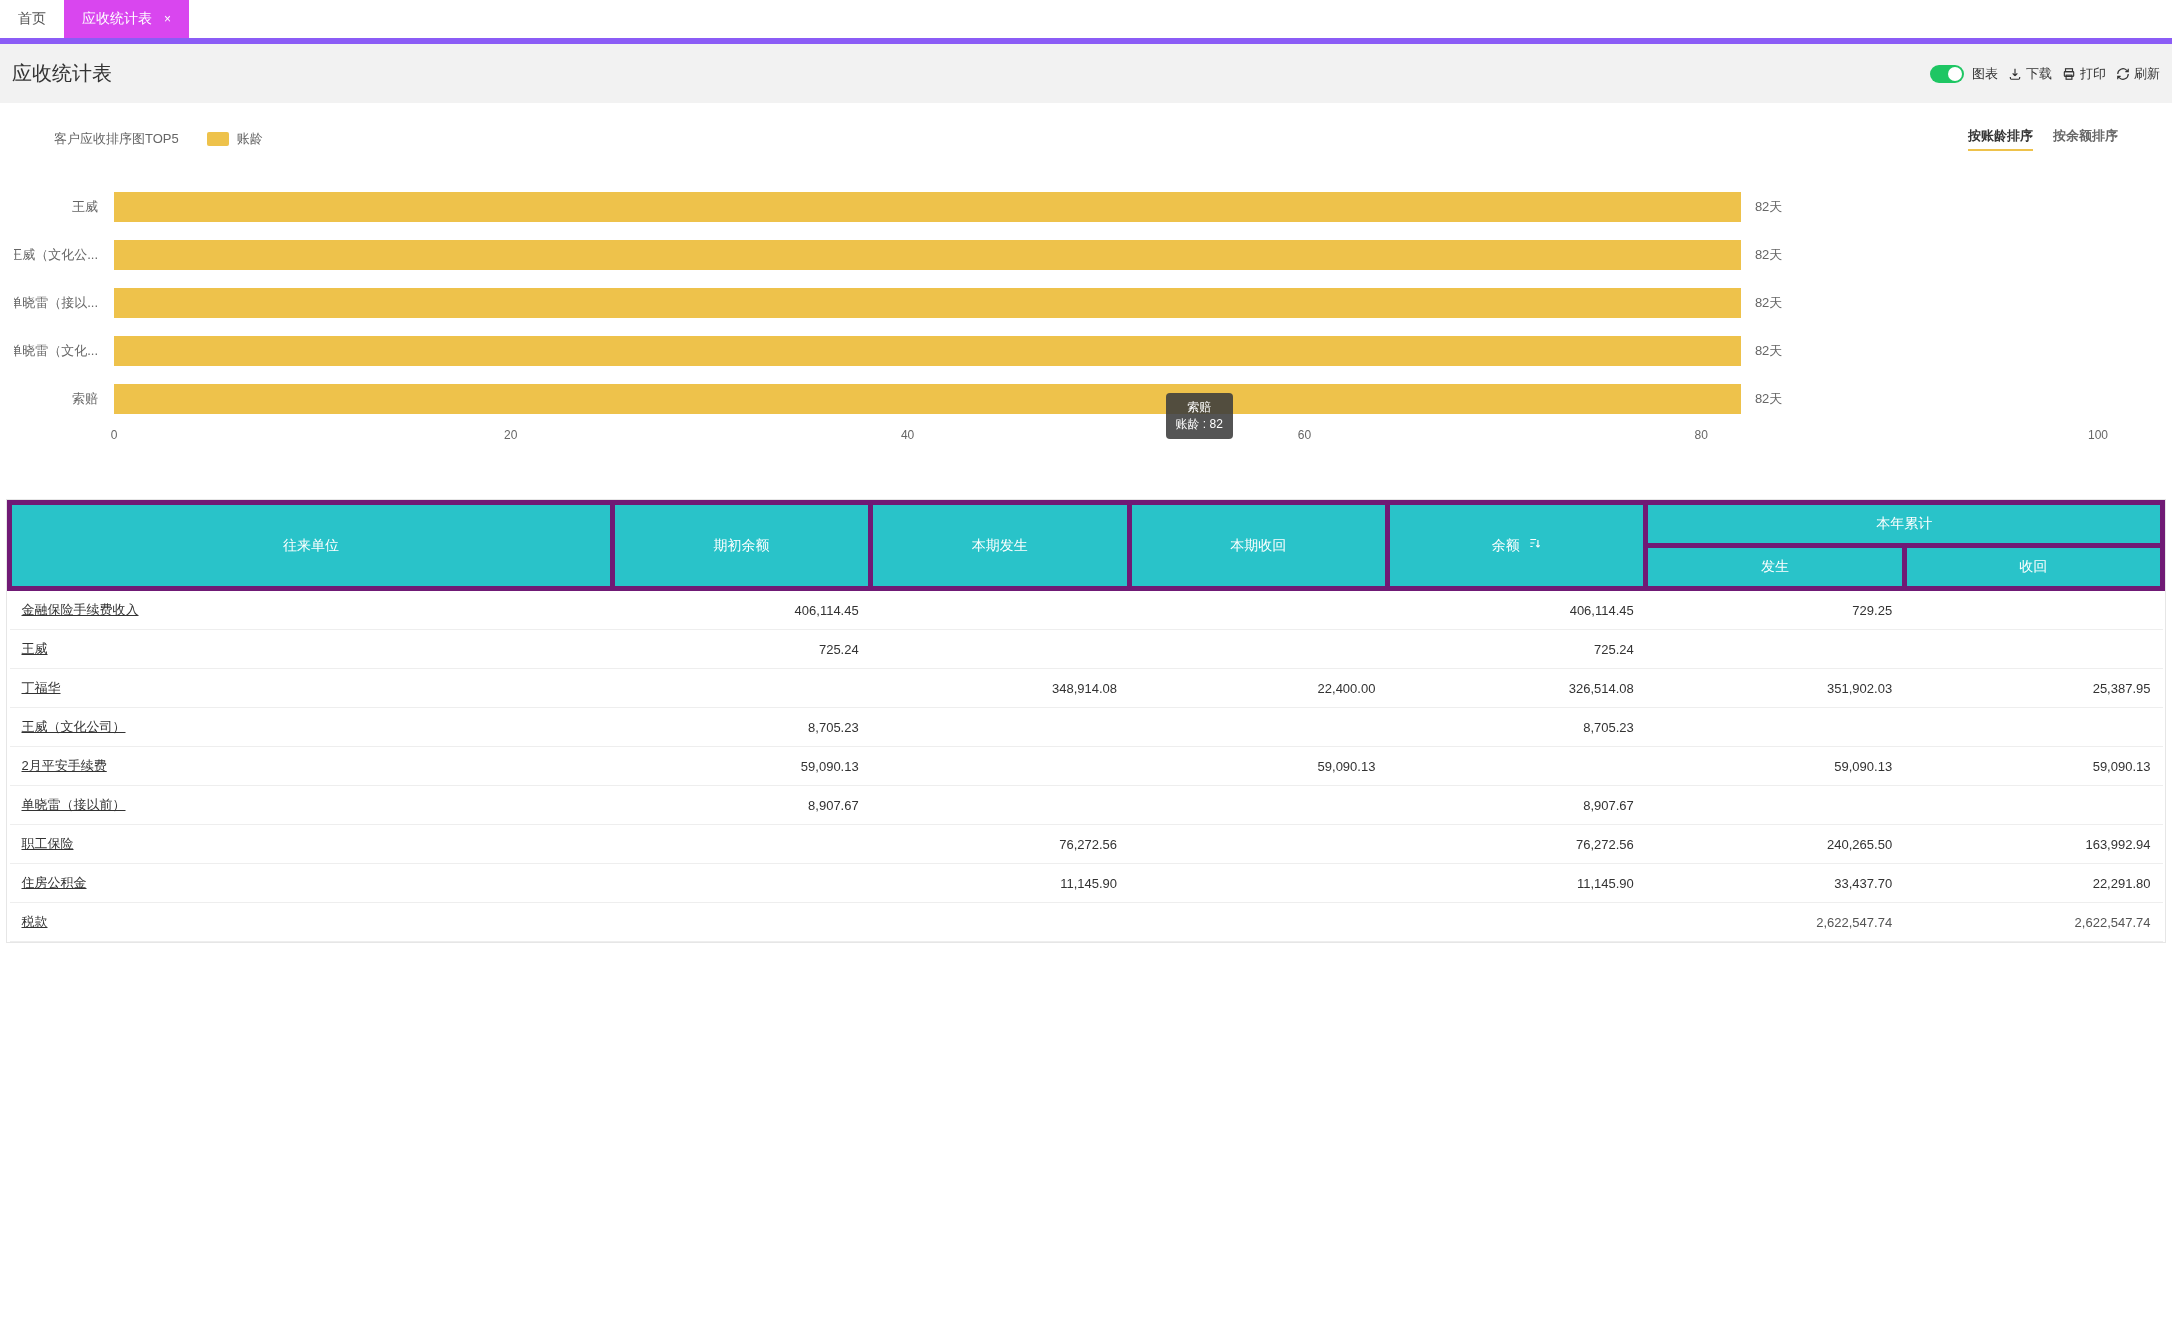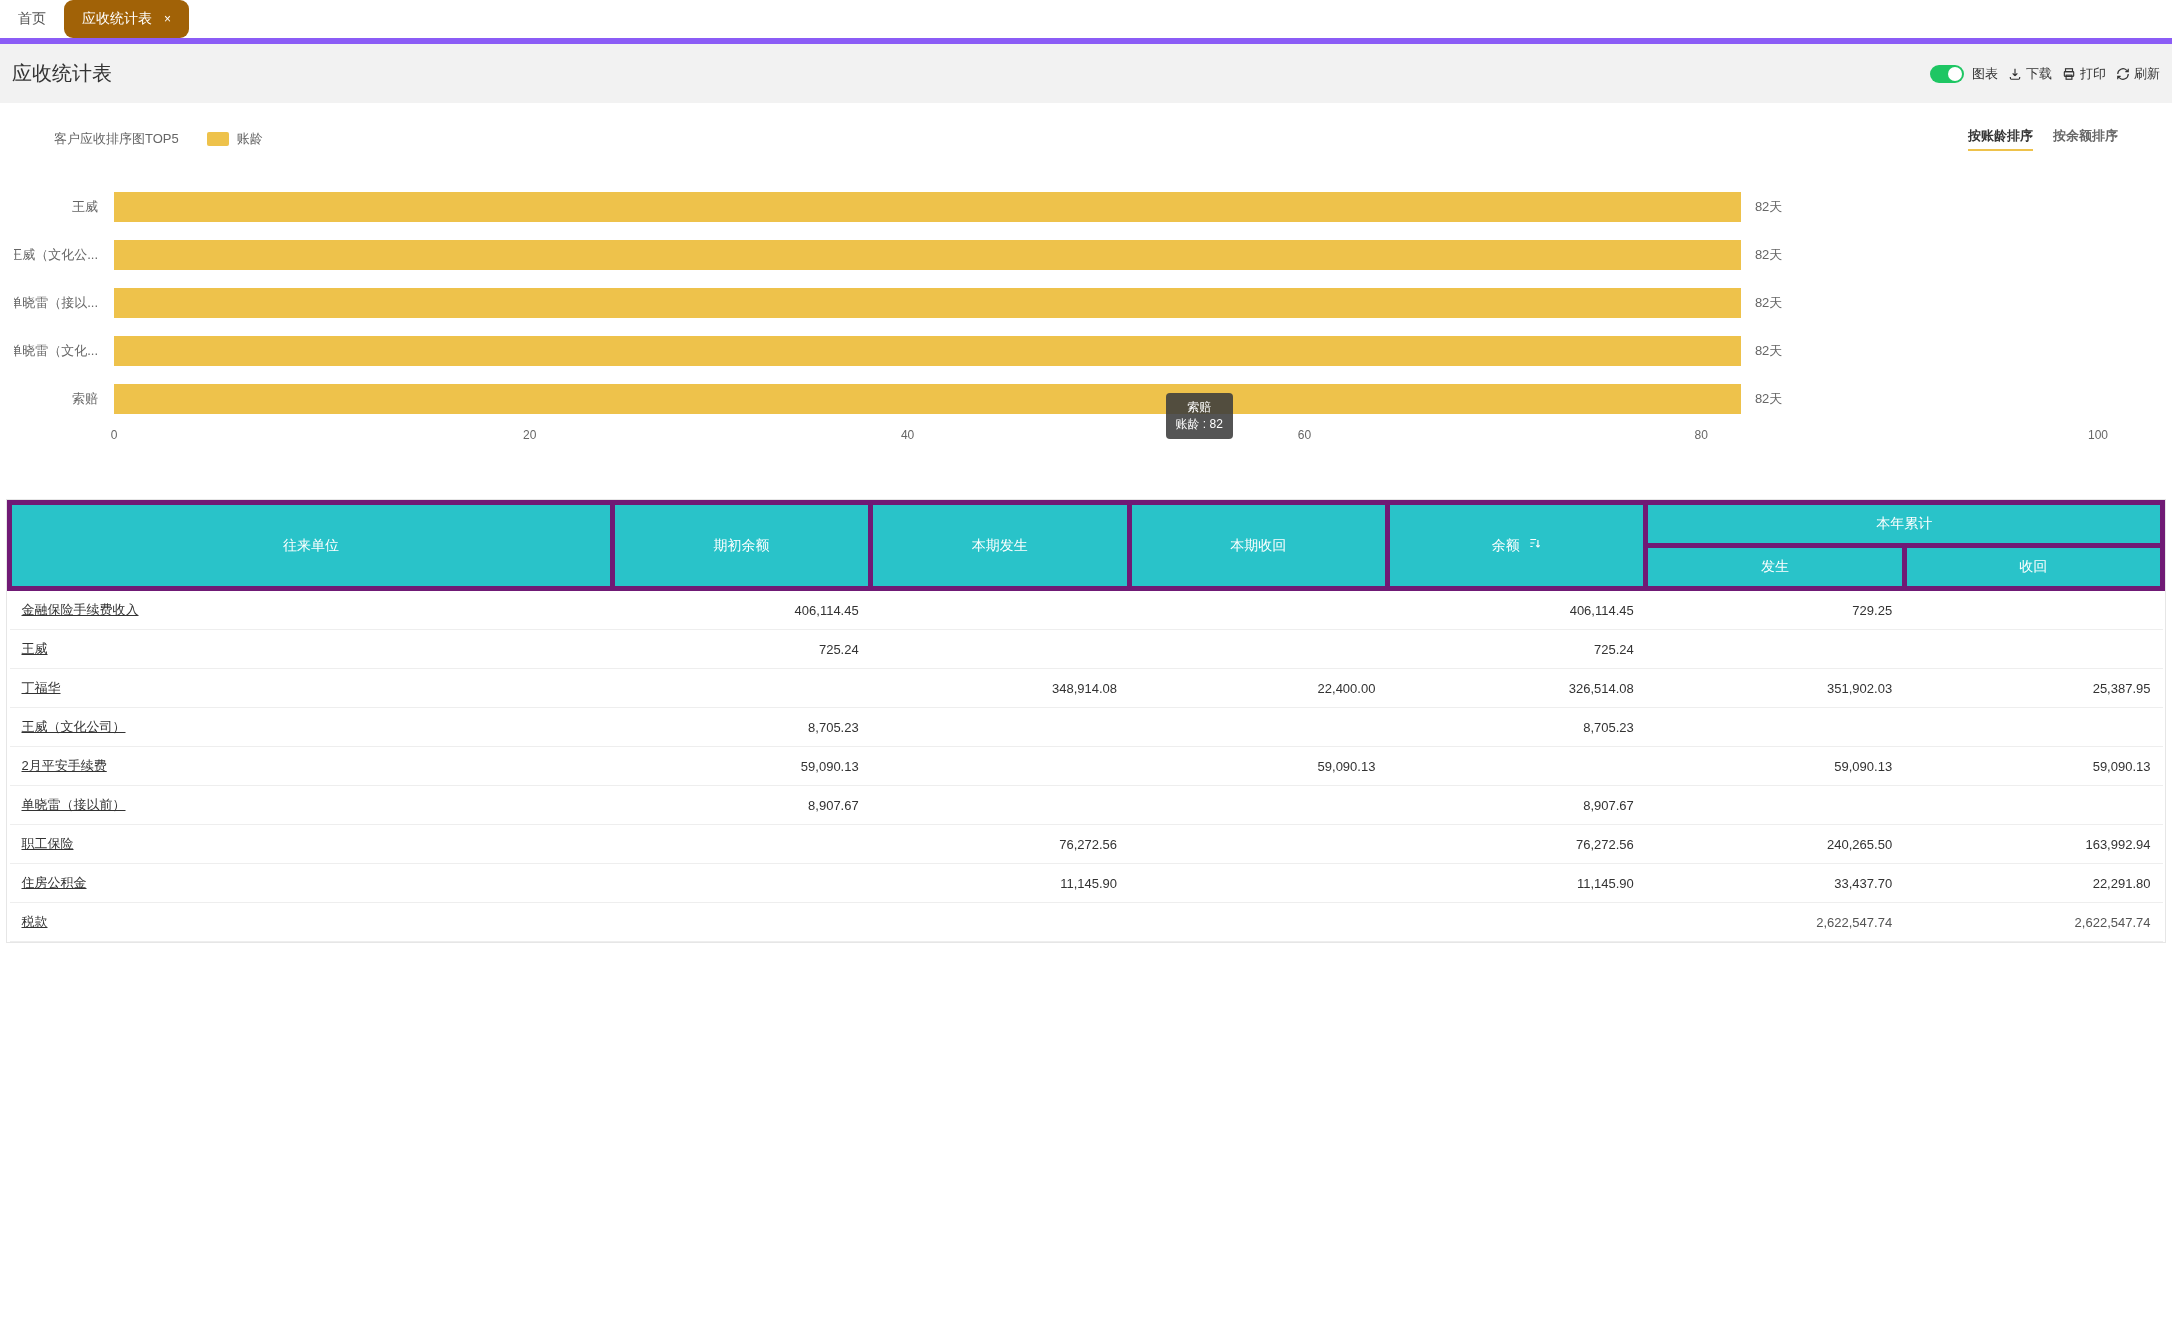--- a/index.html
+++ b/index.html
@@ -8,7 +8,7 @@
 
 .tabs { display: flex; border-bottom: 6px solid #8b5cf6; background: #fff; }
 .tab { padding: 10px 18px; cursor: pointer; color: #555; font-size: 14px; }
-.tab.active { background: #a16207; color: #fff; border-radius: 9px; }
+.tab.active { background: #d946ef; color: #fff; }
 .tab-close { margin-left: 8px; font-size: 12px; }
 
 

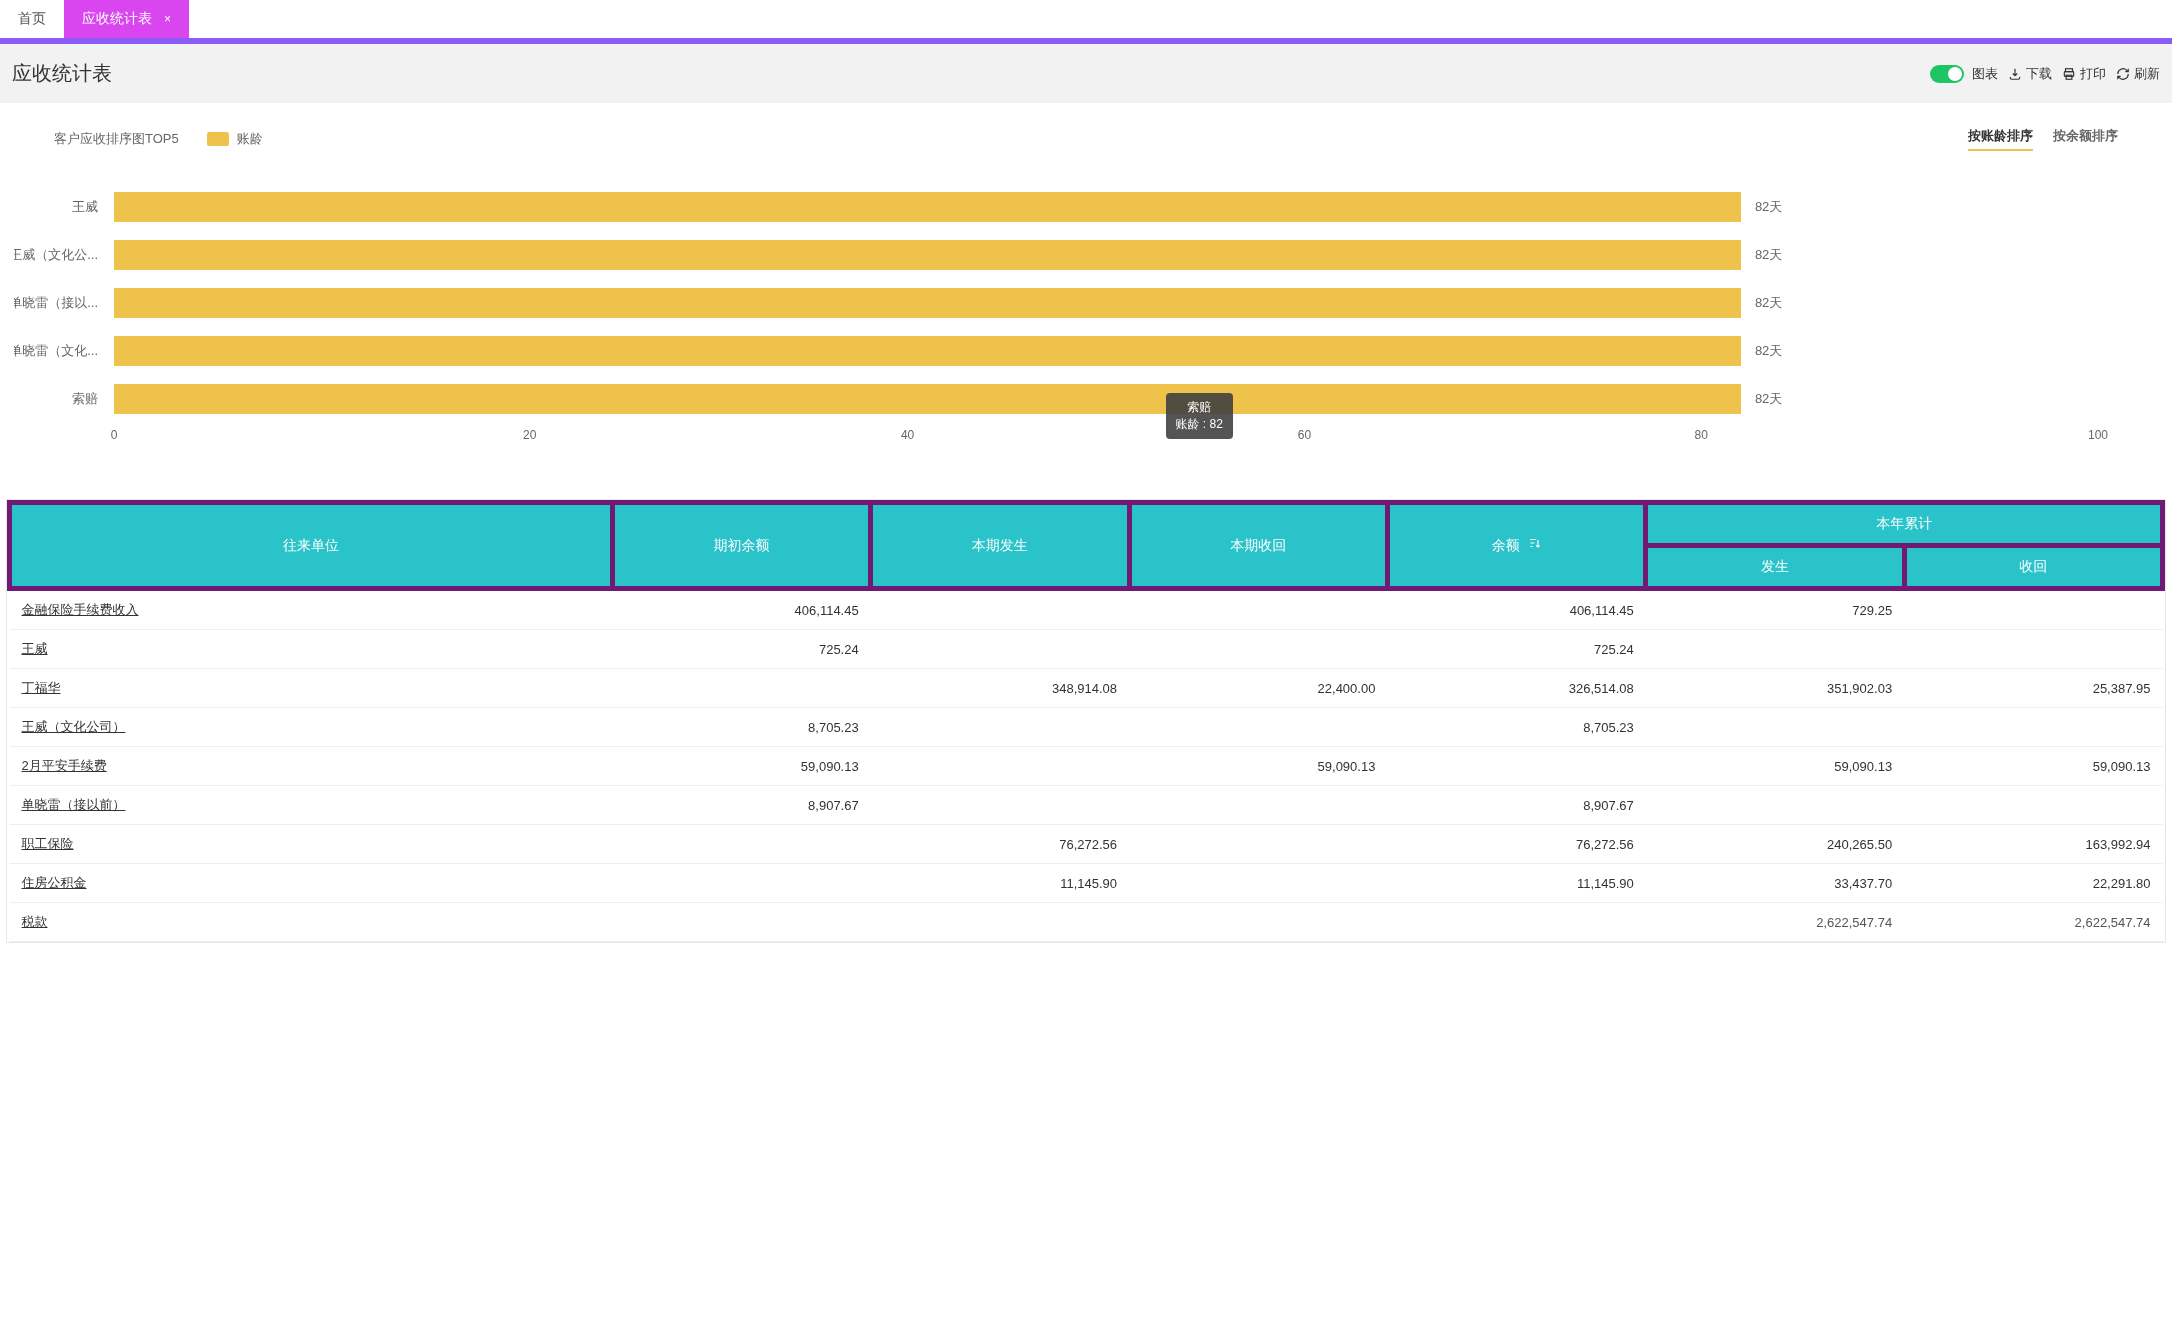--- a/index.html
+++ b/index.html
@@ -151,7 +151,7 @@
     <div class="x-axis">
       <div class="x-ticks" id="x-ticks">
           <span class="x-tick" style="left: 0%;">0</span>
-          <span class="x-tick" style="left: 20%; margin-left: 19px;">20</span>
+          <span class="x-tick" style="left: 20%;">20</span>
           <span class="x-tick" style="left: 40%;">40</span>
           <span class="x-tick" style="left: 60%;">60</span>
           <span class="x-tick" style="left: 80%;">80</span>

